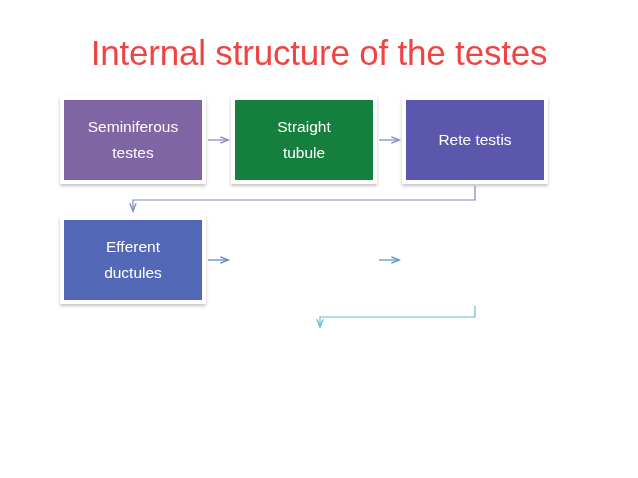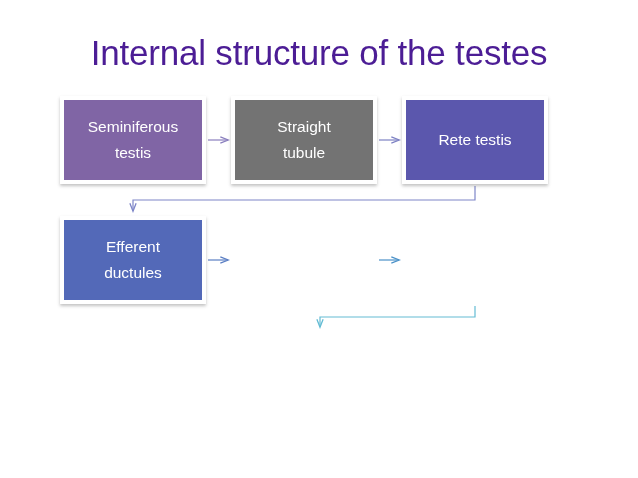--- a/index.html
+++ b/index.html
@@ -32,7 +32,7 @@
     text-align: center;
     font-size: 35px;
     line-height: 42px;
-    color: #4c1d95;
+    color: #ef4444;
     font-weight: 400;
     letter-spacing: -0.2px;
     white-space: nowrap;

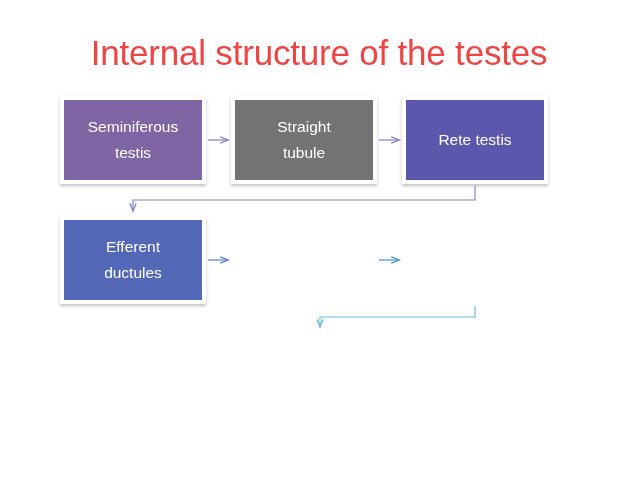--- a/index.html
+++ b/index.html
@@ -123,7 +123,7 @@
 
   <div class="node" id="node-seminiferous-tubule">
     <span class="label">Seminiferous
-testis</span>
+testes</span>
   </div>
 
   <div class="node" id="node-straight-tubule">

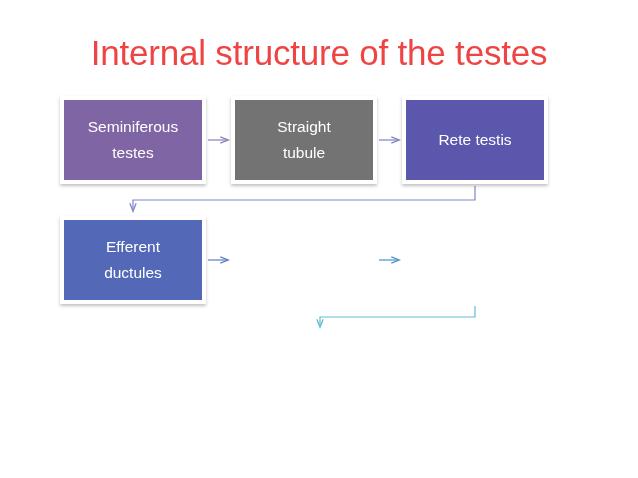--- a/index.html
+++ b/index.html
@@ -61,7 +61,7 @@
 
   
   #node-seminiferous-tubule { left: 60px;  top: 96px;  width: 146px; height: 88px; background: #8065A5; }
-  #node-straight-tubule     { left: 231px; top: 96px;  width: 146px; height: 88px; background: #737373; }
+  #node-straight-tubule     { left: 231px; top: 96px;  width: 146px; height: 88px; background: #15803d; }
   #node-rete-testis         { left: 402px; top: 96px;  width: 146px; height: 88px; background: #5B57AD; }
 
   

